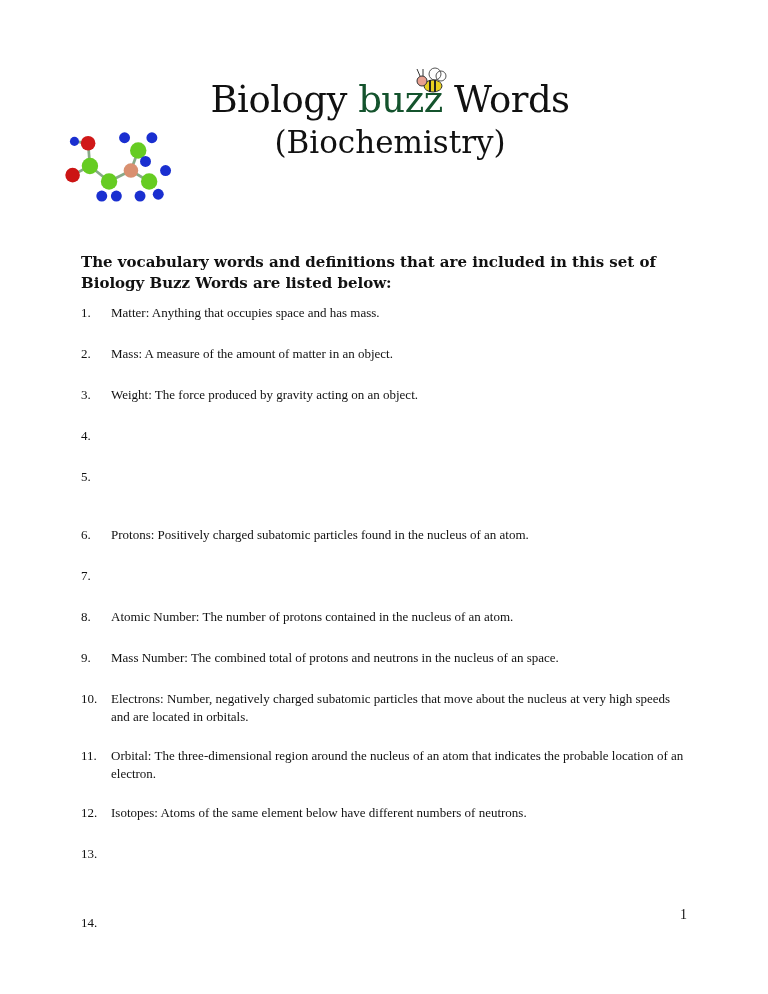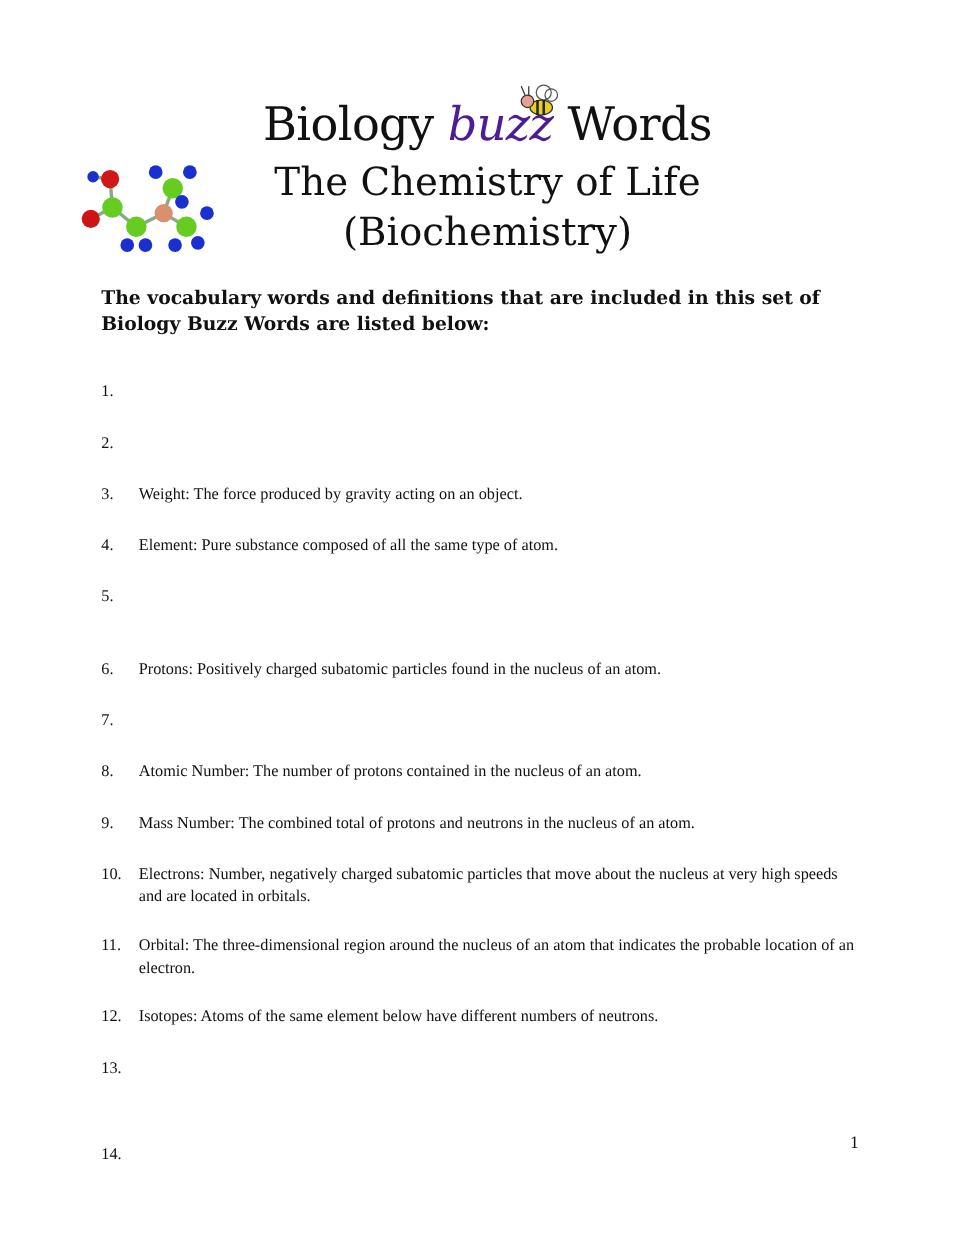--- a/index.html
+++ b/index.html
@@ -7,7 +7,7 @@
          font-family: "DejaVu Serif", "Liberation Serif", serif; color: #111; }
   .title-block { position: absolute; left: 200px; top: 78px; width: 380px; text-align: center; }
   .title1 { font-size: 37px; line-height: 44px; letter-spacing: -0.5px; position: relative; }
-  .title1 .red { color: #4c1d95; font-style: italic; }
+  .title1 .red { color: #14532d; }
   .title2 { font-size: 31px; line-height: 40px; margin-top: 4px; }
   .title3 { font-size: 31px; line-height: 40px; }
   .bee { position: absolute; left: 213px; top: -12px; width: 34px; height: 30px; }

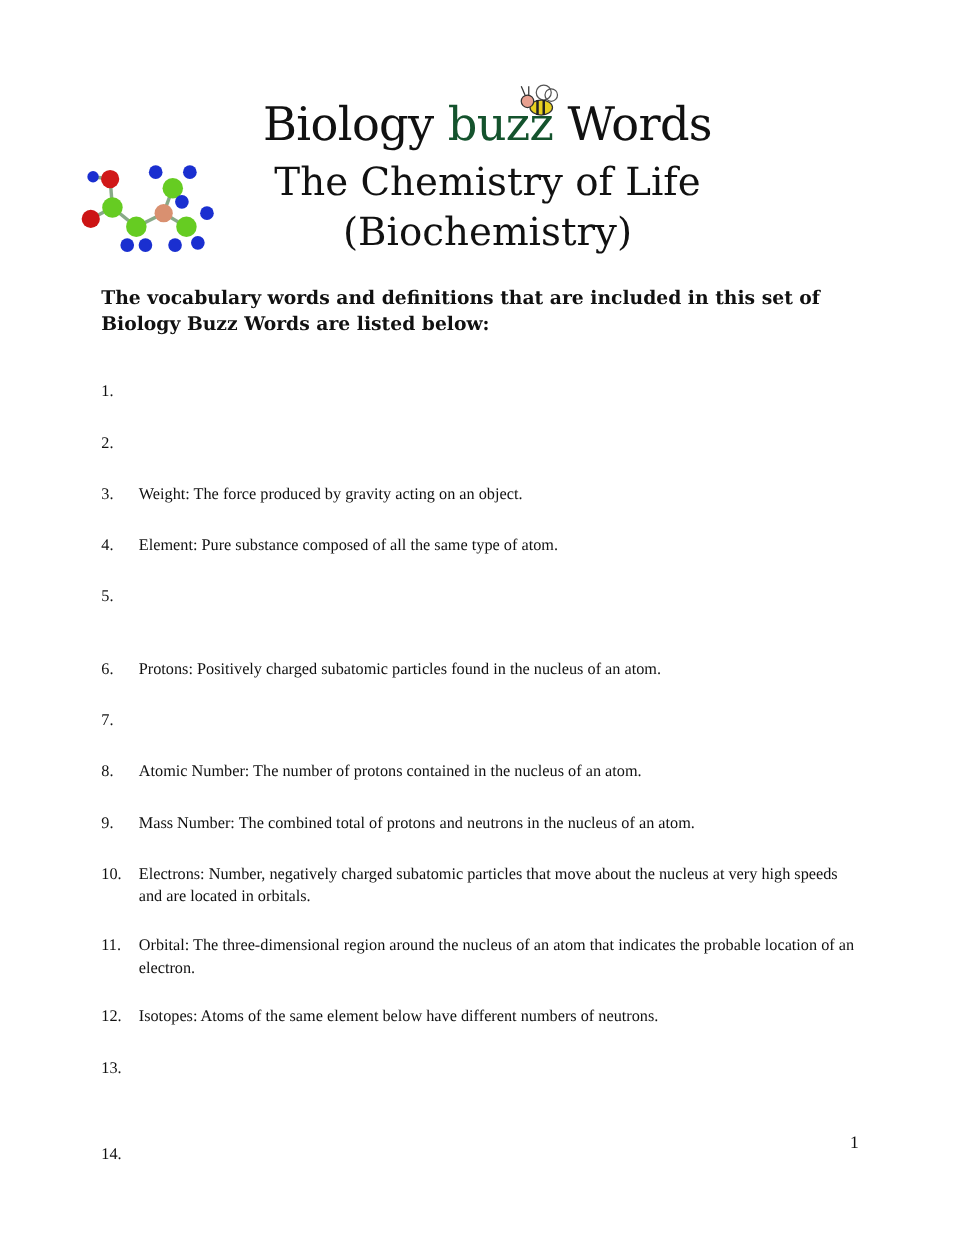--- a/index.html
+++ b/index.html
@@ -65,7 +65,6 @@
         <line x1="10" y1="10" x2="10" y2="3" stroke="#333"></line>
     </svg>
   </div>
-  <div class="title2">The Chemistry of Life</div>
   <div class="title3">(Biochemistry)</div>
 </div>
 

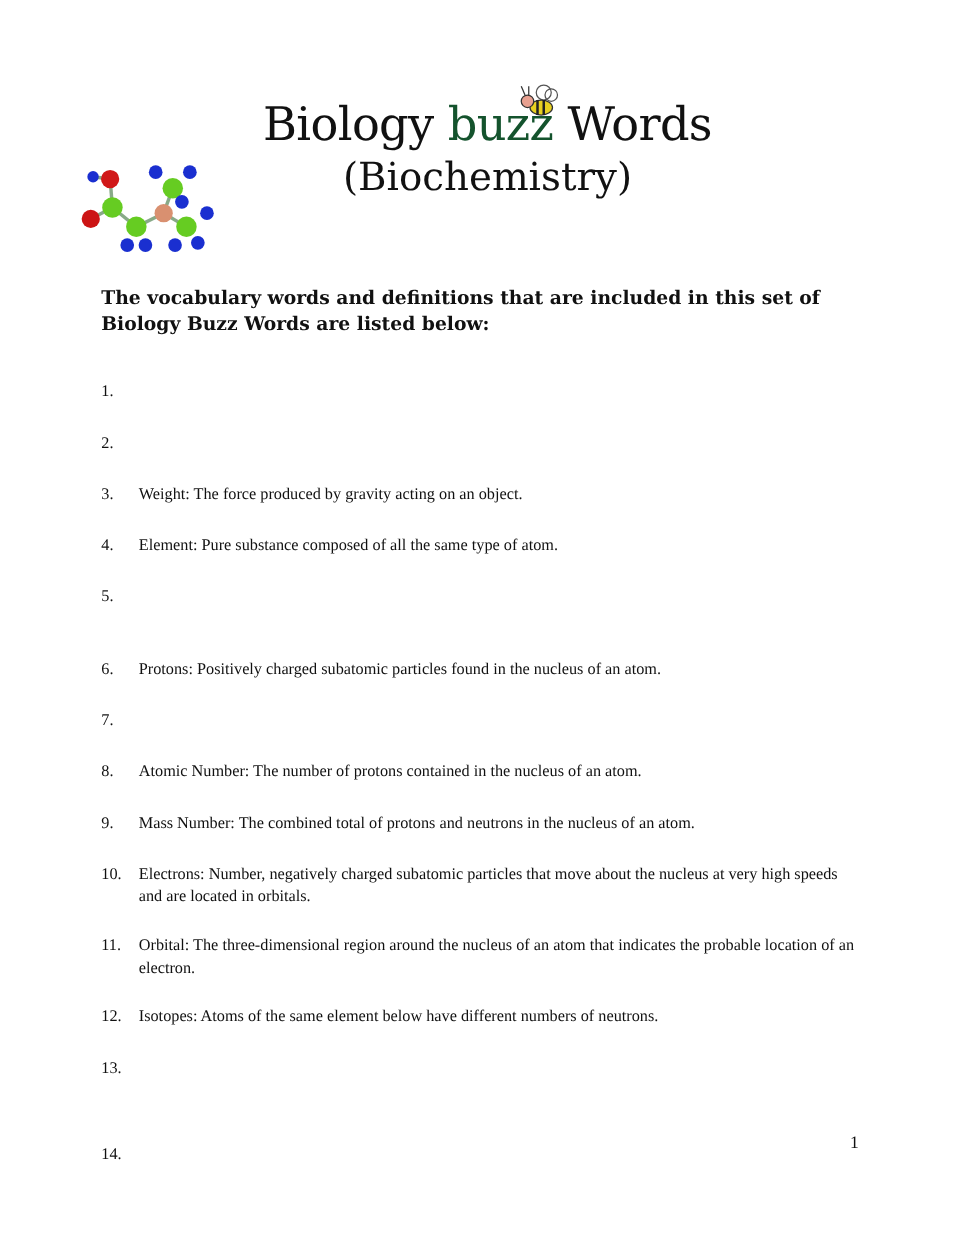--- a/index.html
+++ b/index.html
@@ -12,7 +12,7 @@
   .title3 { font-size: 31px; line-height: 40px; }
   .bee { position: absolute; left: 213px; top: -12px; width: 34px; height: 30px; }
   .molecule { position: absolute; left: 55px; top: 125px; width: 130px; height: 82px; }
-  .intro { position: absolute; left: 81px; top: 228px; width: 600px; font-weight: bold;
+  .intro { position: absolute; left: 81px; top: 252px; width: 600px; font-weight: bold;
            font-size: 15px; line-height: 21px; font-family: "DejaVu Serif", serif; }
   .list { position: absolute; left: 81px; top: 304px; width: 610px; margin: 0; padding: 0; list-style: none;
           font-size: 13px; line-height: 18px; font-family: "Liberation Serif", serif; }

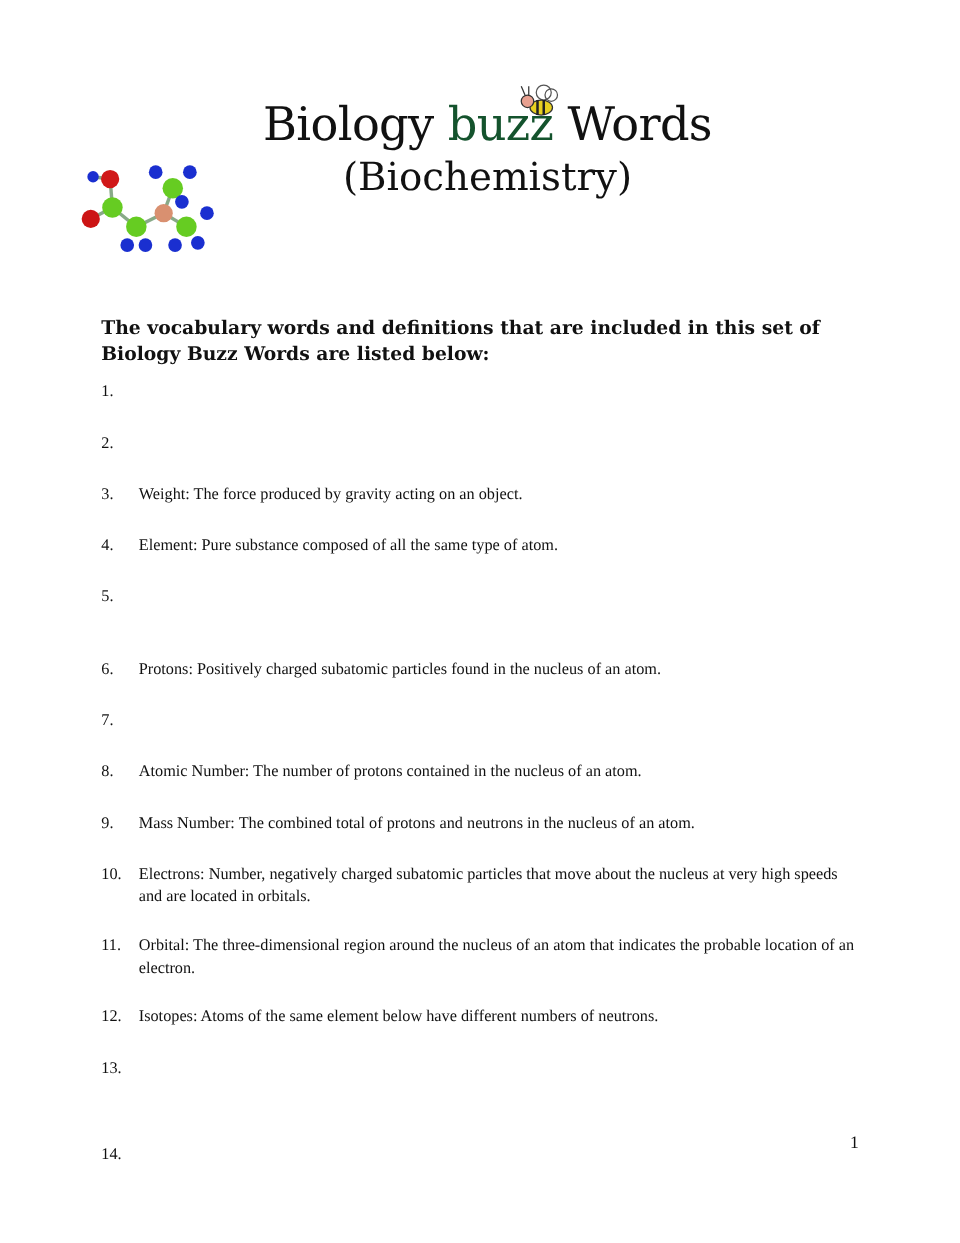--- a/index.html
+++ b/index.html
@@ -71,7 +71,7 @@
 <div class="intro">The vocabulary words and definitions that are included in this set of Biology Buzz Words are listed below:</div>
 
 <ul class="list" id="vocab">
-    <li style="position: absolute; top: 0px; width: 580px;"><span class="num">1.</span></li>
+    <li style="position: absolute; top: 0px; width: 580px;"><span class="num">1.</span><span>Matter:  Anything that occupies space and has mass.</span></li>
     <li style="position: absolute; top: 41px; width: 580px;"><span class="num">2.</span></li>
     <li style="position: absolute; top: 82px; width: 580px;"><span class="num">3.</span><span>Weight:  The force produced by gravity acting on an object.</span></li>
     <li style="position: absolute; top: 123px; width: 580px;"><span class="num">4.</span><span>Element:  Pure substance composed of all the same type of atom.</span></li>

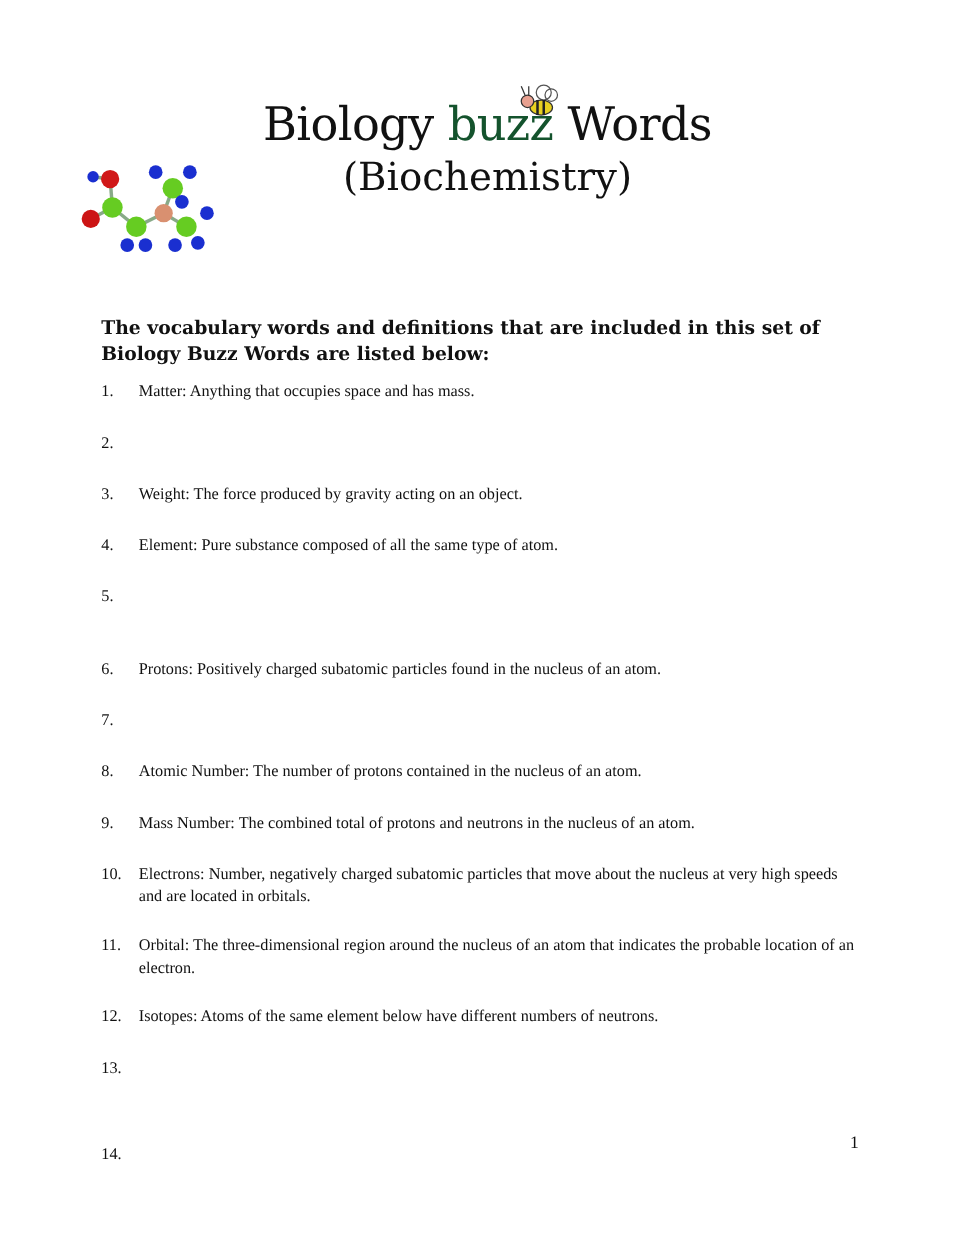--- a/index.html
+++ b/index.html
@@ -72,7 +72,7 @@
 
 <ul class="list" id="vocab">
     <li style="position: absolute; top: 0px; width: 580px;"><span class="num">1.</span><span>Matter:  Anything that occupies space and has mass.</span></li>
-    <li style="position: absolute; top: 41px; width: 580px;"><span class="num">2.</span></li>
+    <li style="position: absolute; top: 41px; width: 580px;"><span class="num">2.</span><span>Mass:  A measure of the amount of matter in an object.</span></li>
     <li style="position: absolute; top: 82px; width: 580px;"><span class="num">3.</span><span>Weight:  The force produced by gravity acting on an object.</span></li>
     <li style="position: absolute; top: 123px; width: 580px;"><span class="num">4.</span><span>Element:  Pure substance composed of all the same type of atom.</span></li>
     <li style="position: absolute; top: 164px; width: 580px;"><span class="num">5.</span></li>

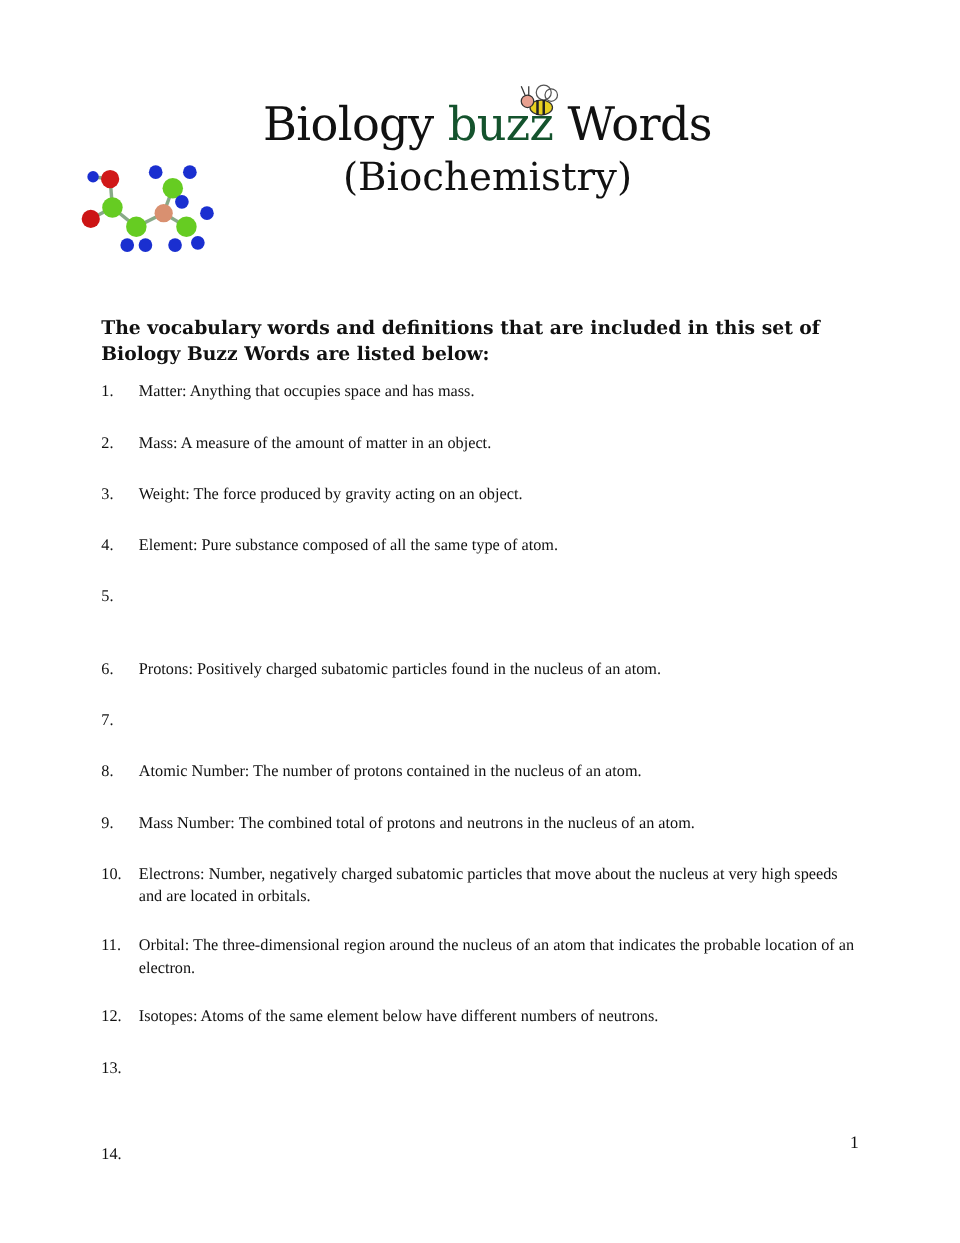--- a/index.html
+++ b/index.html
@@ -74,7 +74,7 @@
     <li style="position: absolute; top: 0px; width: 580px;"><span class="num">1.</span><span>Matter:  Anything that occupies space and has mass.</span></li>
     <li style="position: absolute; top: 41px; width: 580px;"><span class="num">2.</span><span>Mass:  A measure of the amount of matter in an object.</span></li>
     <li style="position: absolute; top: 82px; width: 580px;"><span class="num">3.</span><span>Weight:  The force produced by gravity acting on an object.</span></li>
-    <li style="position: absolute; top: 123px; width: 580px;"><span class="num">4.</span><span>Element:  Pure substance composed of all the same type of atom.</span></li>
+    <li style="position: absolute; top: 123px; width: 580px;"><span class="num">4.</span></li>
     <li style="position: absolute; top: 164px; width: 580px;"><span class="num">5.</span></li>
     <li style="position: absolute; top: 222px; width: 580px;"><span class="num">6.</span><span>Protons:  Positively charged subatomic particles found in the nucleus of an atom.</span></li>
     <li style="position: absolute; top: 263px; width: 580px;"><span class="num">7.</span></li>

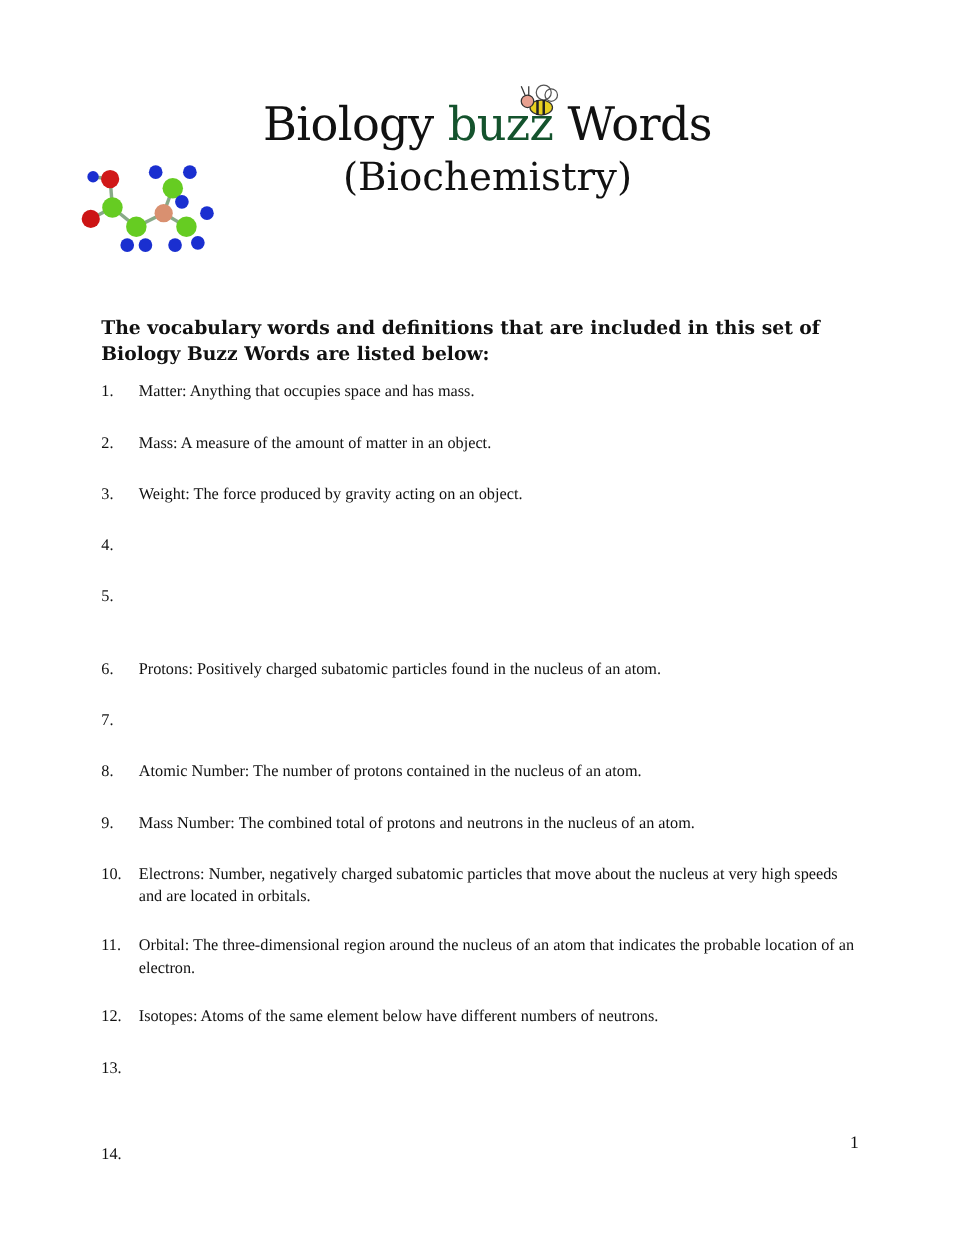--- a/index.html
+++ b/index.html
@@ -79,7 +79,7 @@
     <li style="position: absolute; top: 222px; width: 580px;"><span class="num">6.</span><span>Protons:  Positively charged subatomic particles found in the nucleus of an atom.</span></li>
     <li style="position: absolute; top: 263px; width: 580px;"><span class="num">7.</span></li>
     <li style="position: absolute; top: 304px; width: 580px;"><span class="num">8.</span><span>Atomic Number:  The number of protons contained in the nucleus of an atom.</span></li>
-    <li style="position: absolute; top: 345px; width: 580px;"><span class="num">9.</span><span>Mass Number:  The combined total of protons and neutrons in the nucleus of an atom.</span></li>
+    <li style="position: absolute; top: 345px; width: 580px;"><span class="num">9.</span><span>Mass Number:  The combined total of protons and neutrons in the nucleus of an space.</span></li>
     <li style="position: absolute; top: 386px; width: 580px;"><span class="num">10.</span><span>Electrons:  Number, negatively charged subatomic particles that move about the nucleus at very high speeds and are located in orbitals.</span></li>
     <li style="position: absolute; top: 443px; width: 580px;"><span class="num">11.</span><span>Orbital:  The three-dimensional region around the nucleus of an atom that indicates the probable location of an electron.</span></li>
     <li style="position: absolute; top: 500px; width: 580px;"><span class="num">12.</span><span>Isotopes:  Atoms of the same element below have different numbers of neutrons.</span></li>

